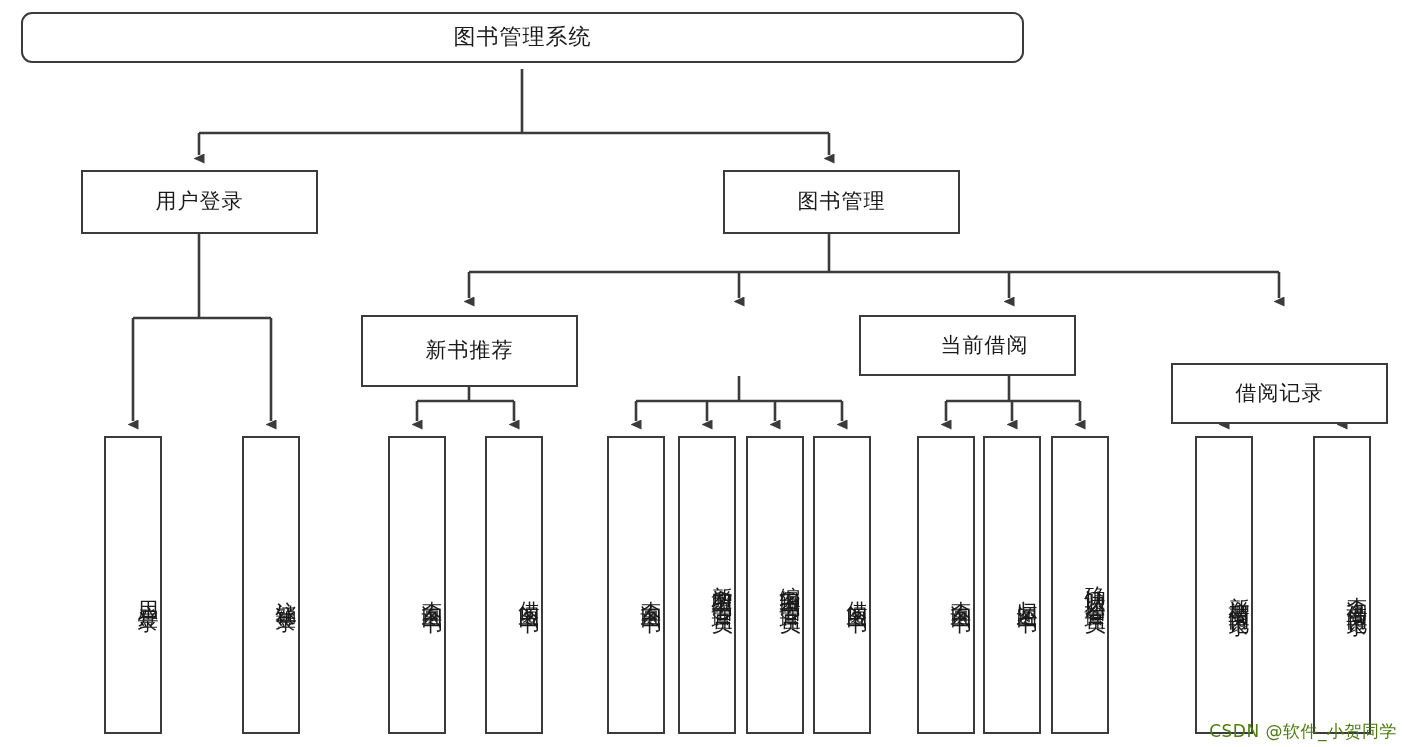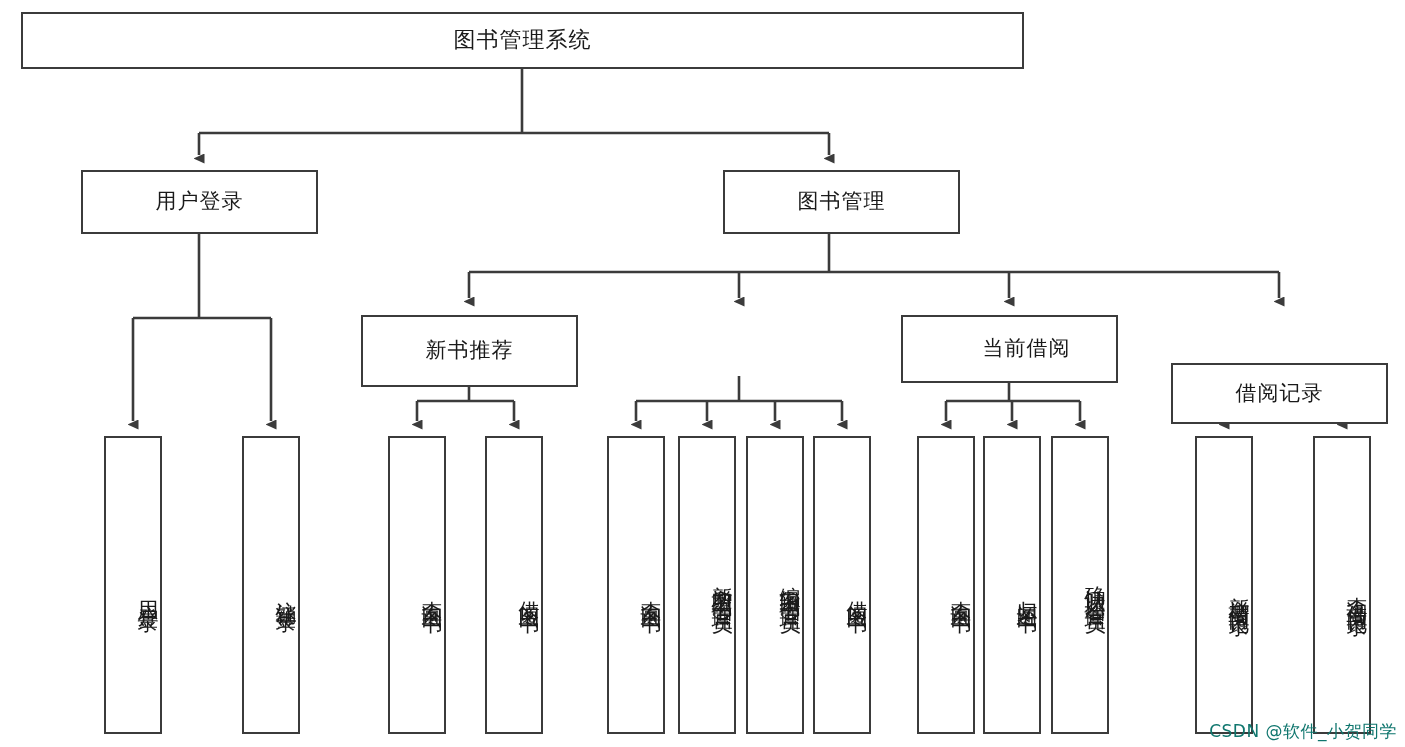--- a/index.html
+++ b/index.html
@@ -127,7 +127,7 @@
     </g>
   </svg>
 
-  <div class="node horiz root" style="left:21px; top:12px; width:1003px; height:57px;">
+  <div class="node horiz root" style="left:21px; top:12px; width:1003px; height:51px;border-radius:11px;">
     <span>图书管理系统</span>
   </div>
 

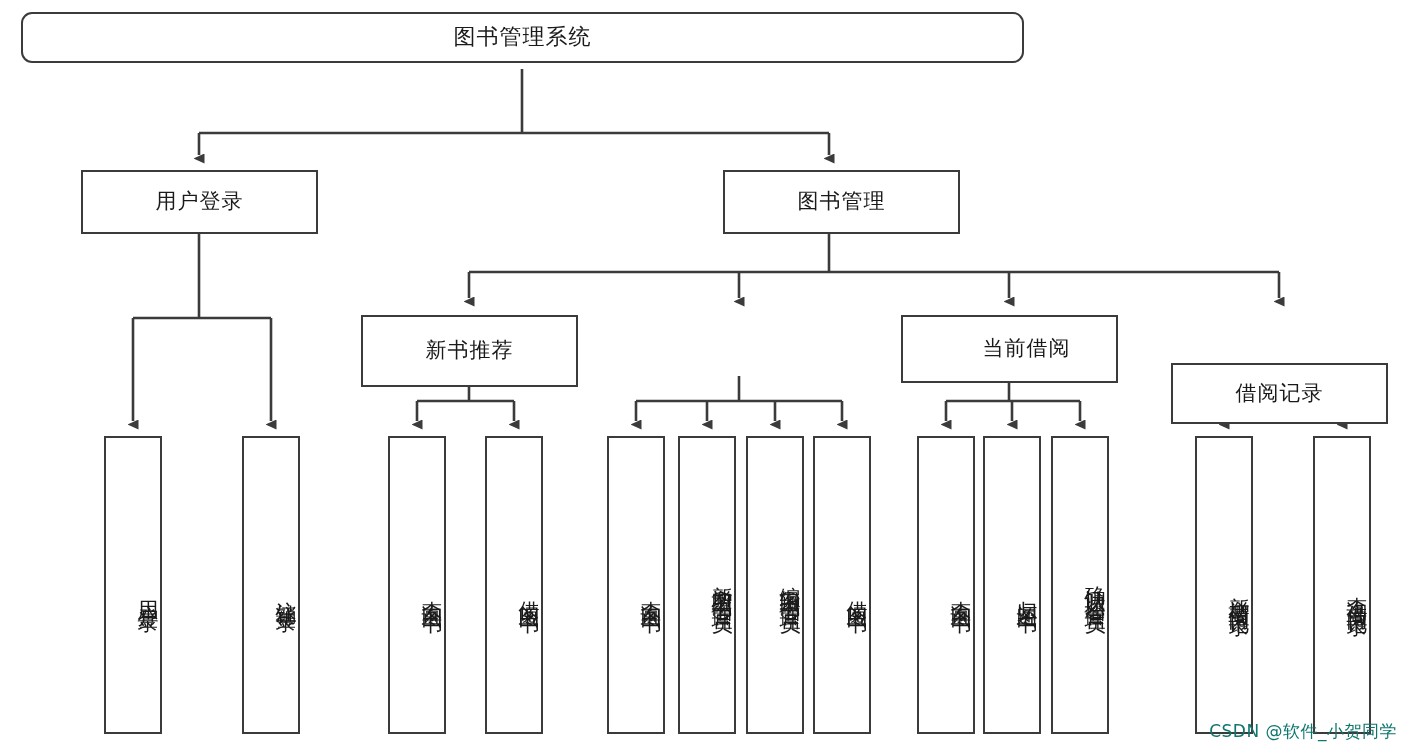--- a/index.html
+++ b/index.html
@@ -141,7 +141,7 @@
   <div class="node horiz" style="left:361px; top:315px; width:217px; height:72px;">
     <span>新书推荐</span>
   </div>
-  <div class="node horiz" style="left:901px; top:315px; width:217px; height:68px;padding-left:34px;">
+  <div class="node horiz" style="left:859px; top:315px; width:217px; height:61px;padding-left:34px;">
     <span>当前借阅</span>
   </div>
   <div class="node horiz" style="left:1171px; top:315px; width:217px; height:61px;margin-top:48px;">

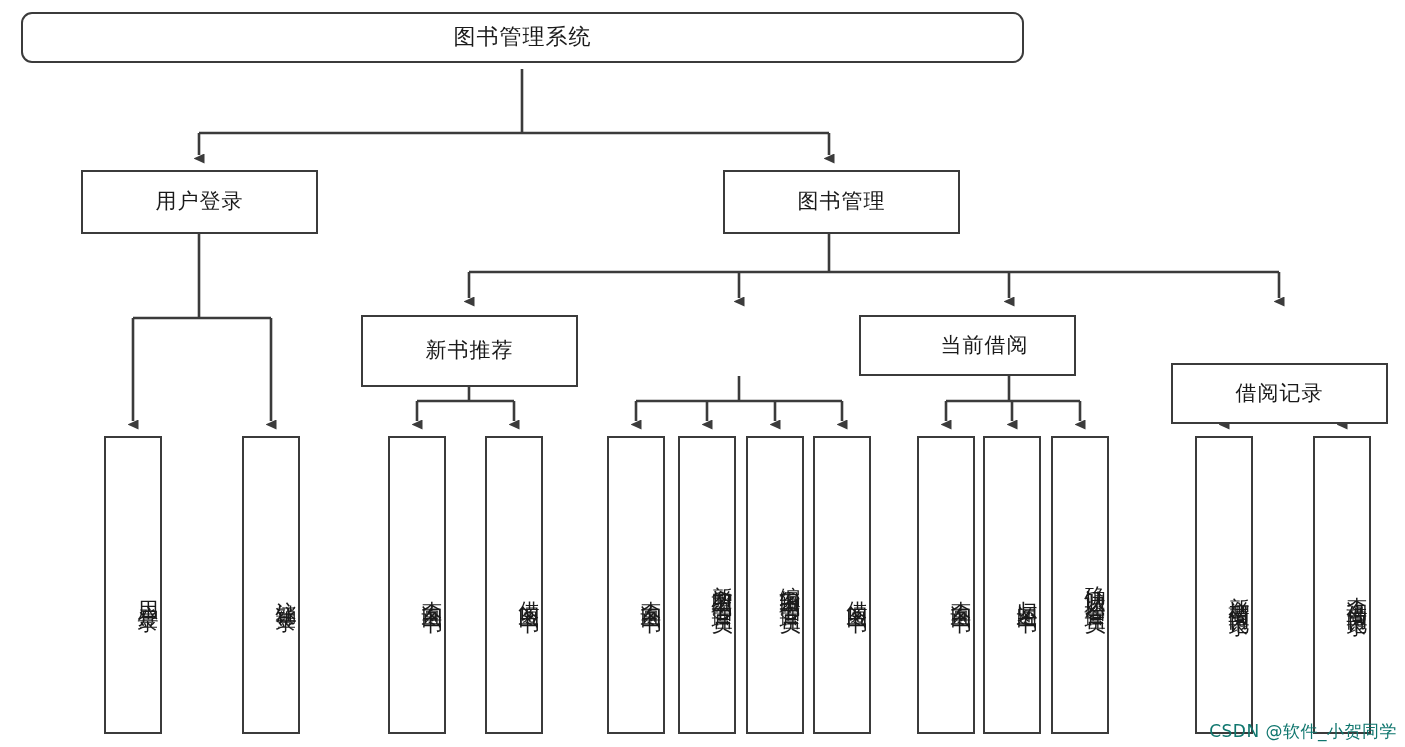--- a/index.html
+++ b/index.html
@@ -66,7 +66,7 @@
     right: 8px;
     bottom: 4px;
     font-size: 17px;
-    color: #0f766e;
+    color: #4d7c0f;
     letter-spacing: 0.5px;
     white-space: nowrap;
     margin-top: 24px;

